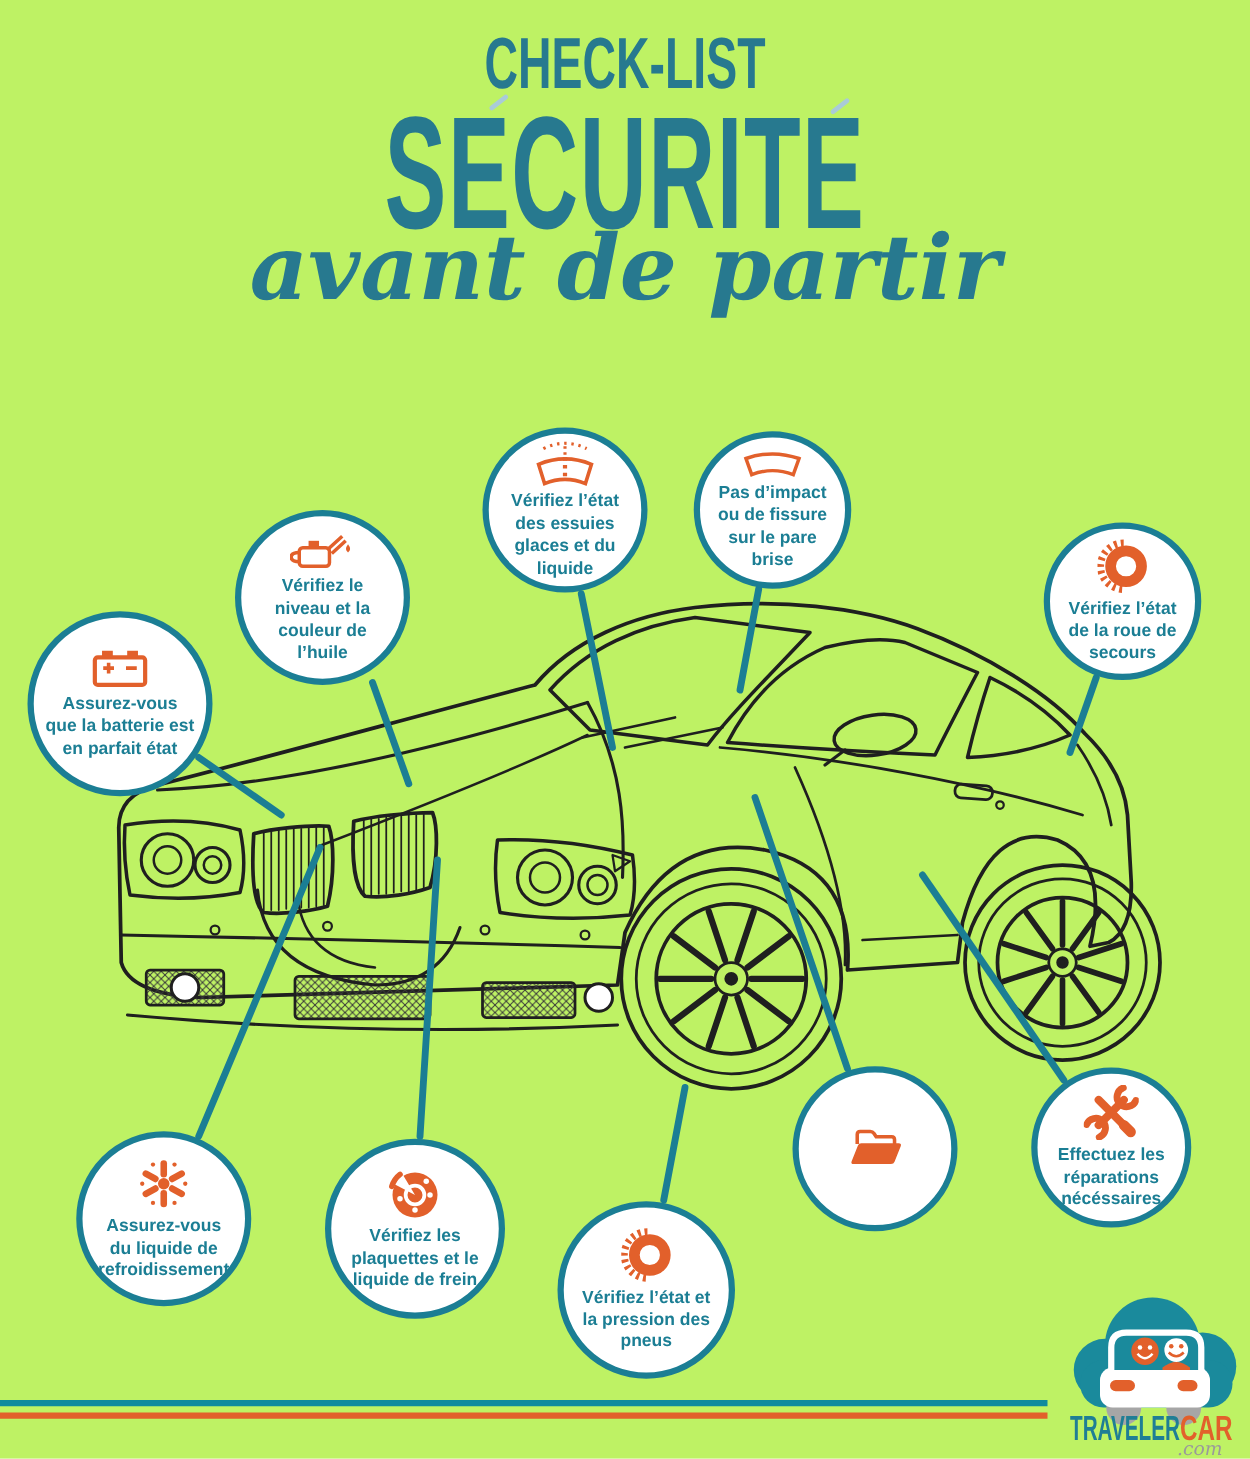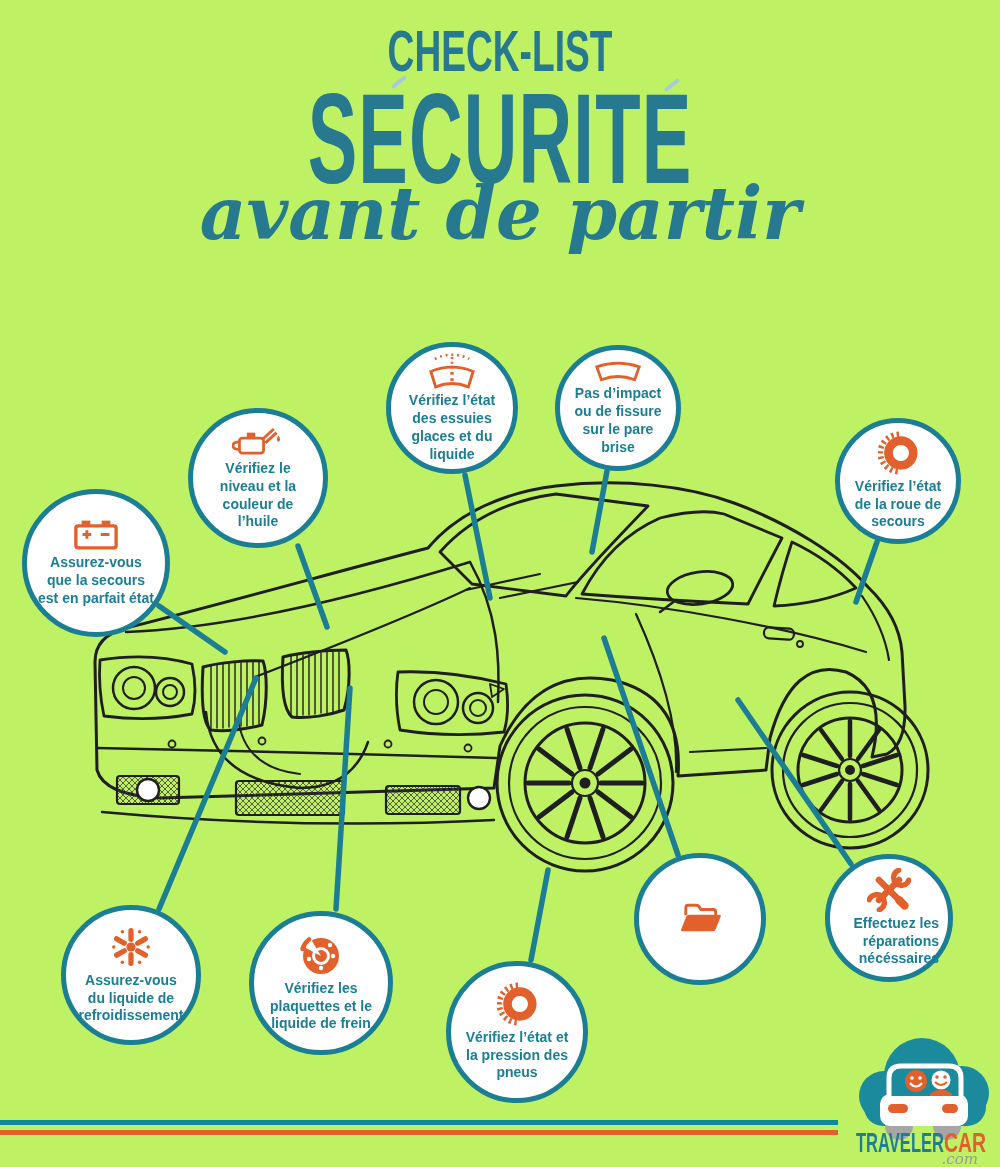--- a/index.html
+++ b/index.html
@@ -182,7 +182,7 @@
         <rect x="30" y="2.5" width="9" height="6" fill="#E2602B"></rect>
       <path d="M 10,17 h 9 M 14.5,12.5 v 9 M 29,17 h 9" stroke="#E2602B" stroke-width="3" fill="none"></path>
     </svg>
-    <div class="txt">Assurez-vous que la secours est en parfait état</div>
+    <div class="txt">Assurez-vous que la batterie est en parfait état</div>
   </div>
 
   <div class="callout" style="left:188px; top:408px; width:140px; height:140px;">

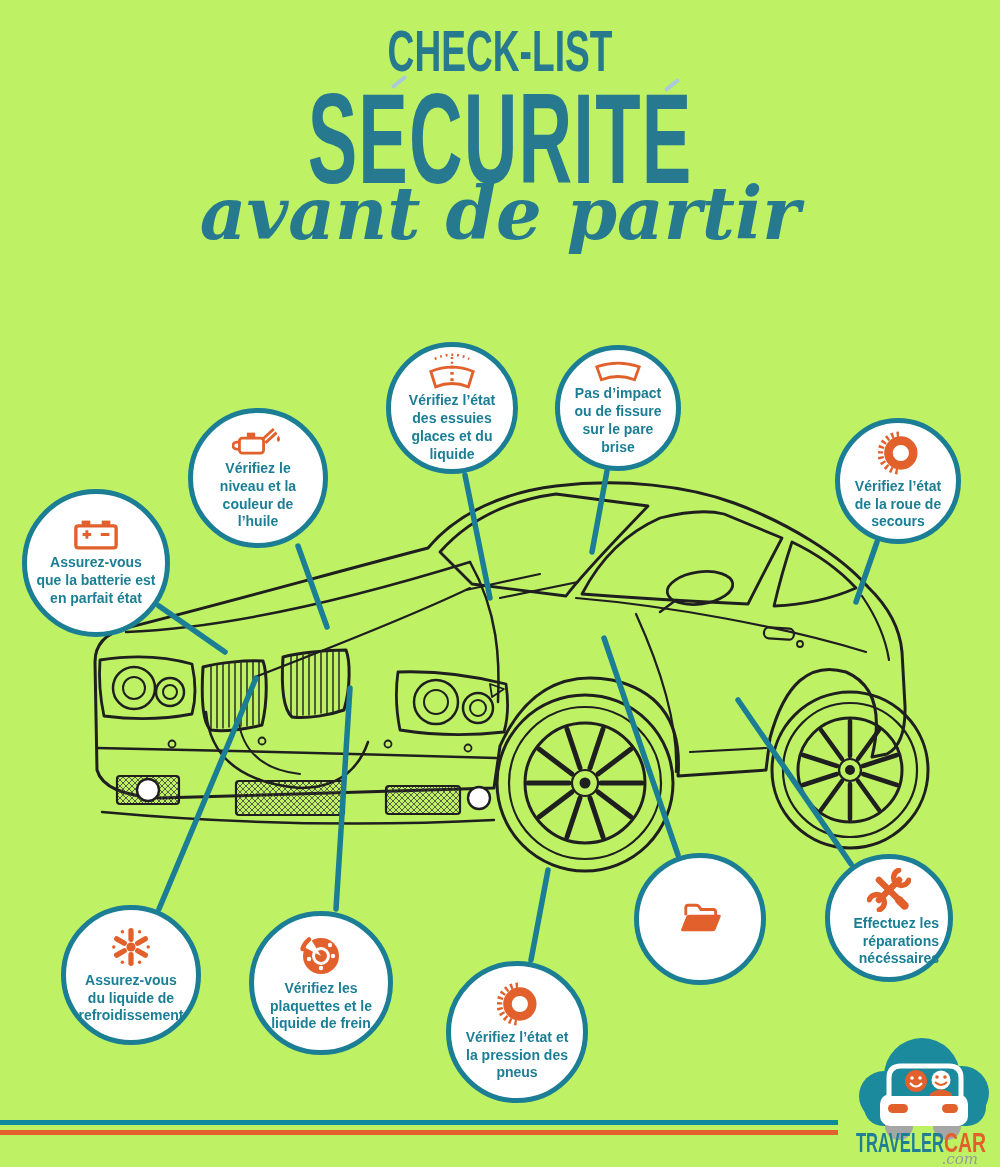--- a/index.html
+++ b/index.html
@@ -275,7 +275,7 @@
     </svg>
   </div>
 
-  <div class="callout" style="left:825px; top:854px; width:128px; height:128px;text-align:right;">
+  <div class="callout" style="left:825px; top:854px; width:128px; height:128px;">
     <svg width="44" height="44" viewBox="0 0 48 48">
       <g stroke="#E2602B" stroke-linecap="round" fill="none">
         <line x1="13" y1="35" x2="35" y2="13" stroke-width="7"></line>

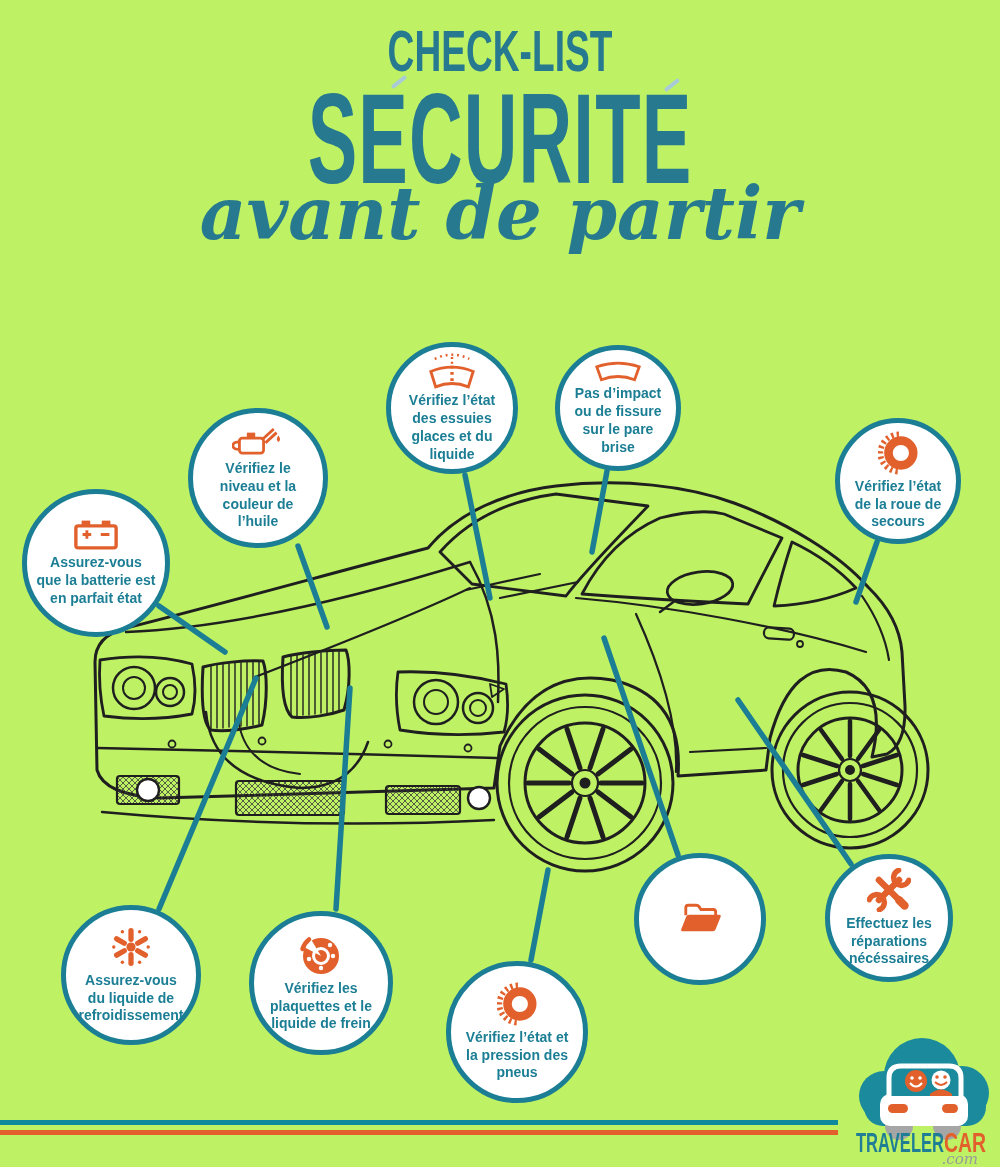--- a/index.html
+++ b/index.html
@@ -244,7 +244,7 @@
     <div class="txt">Vérifiez l’état de la roue de secours</div>
   </div>
 
-  <div class="callout" style="left:249px; top:911px; width:144px; height:144px;text-align:center;">
+  <div class="callout" style="left:260px; top:911px; width:144px; height:144px;text-align:center;">
     <svg width="44" height="44" viewBox="0 0 44 44">
       <circle cx="22" cy="23" r="18" fill="#E2602B"></circle>
       <path d="M 22,23 L 3,13 L 10,3 Z" fill="#ffffff"></path>

